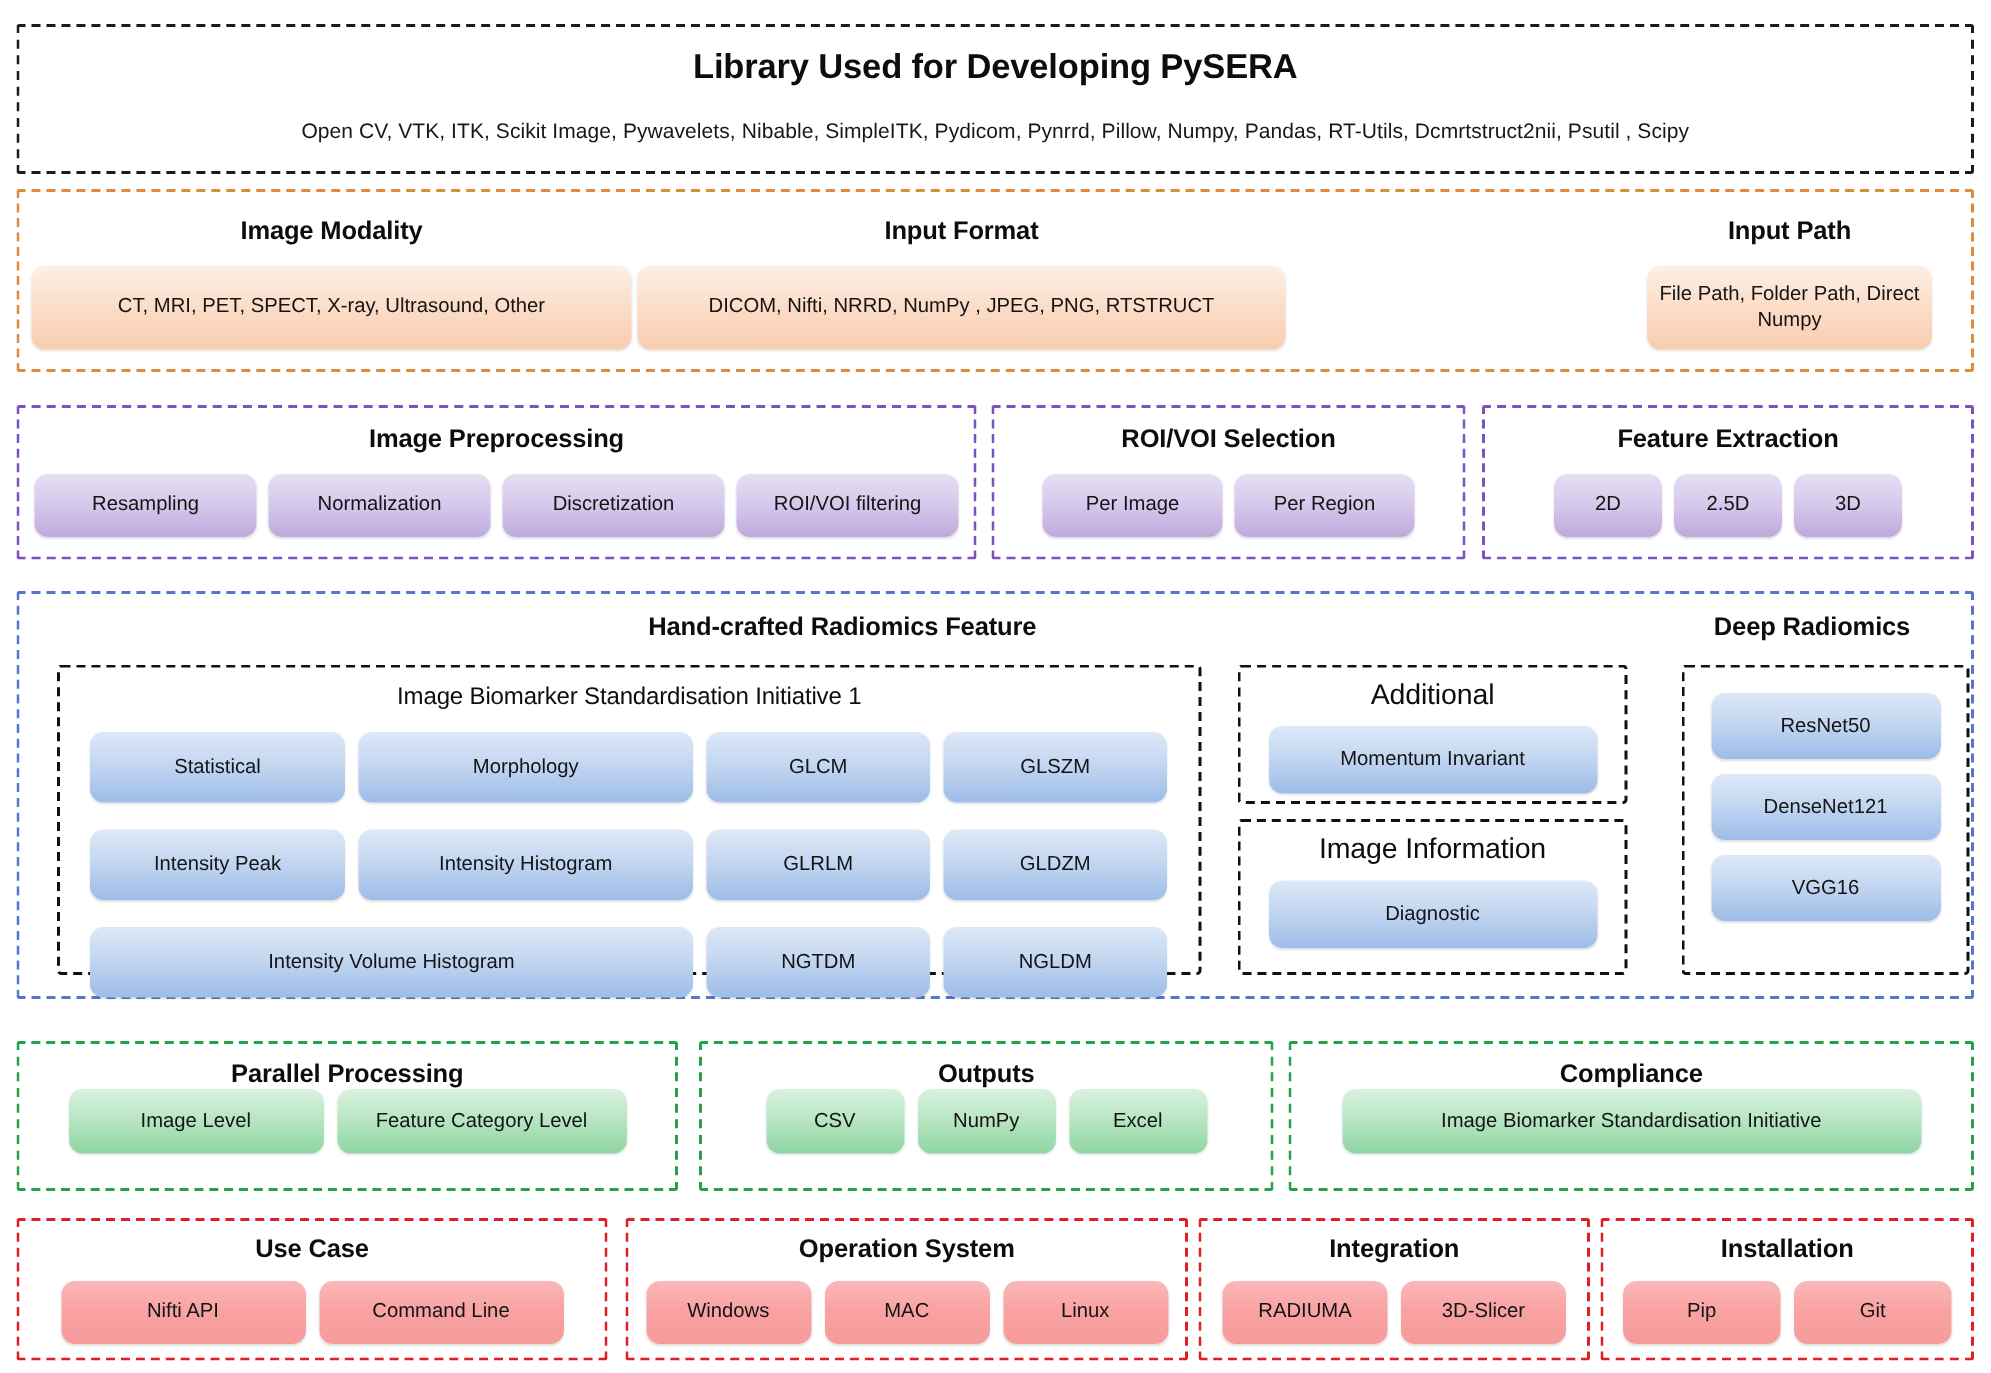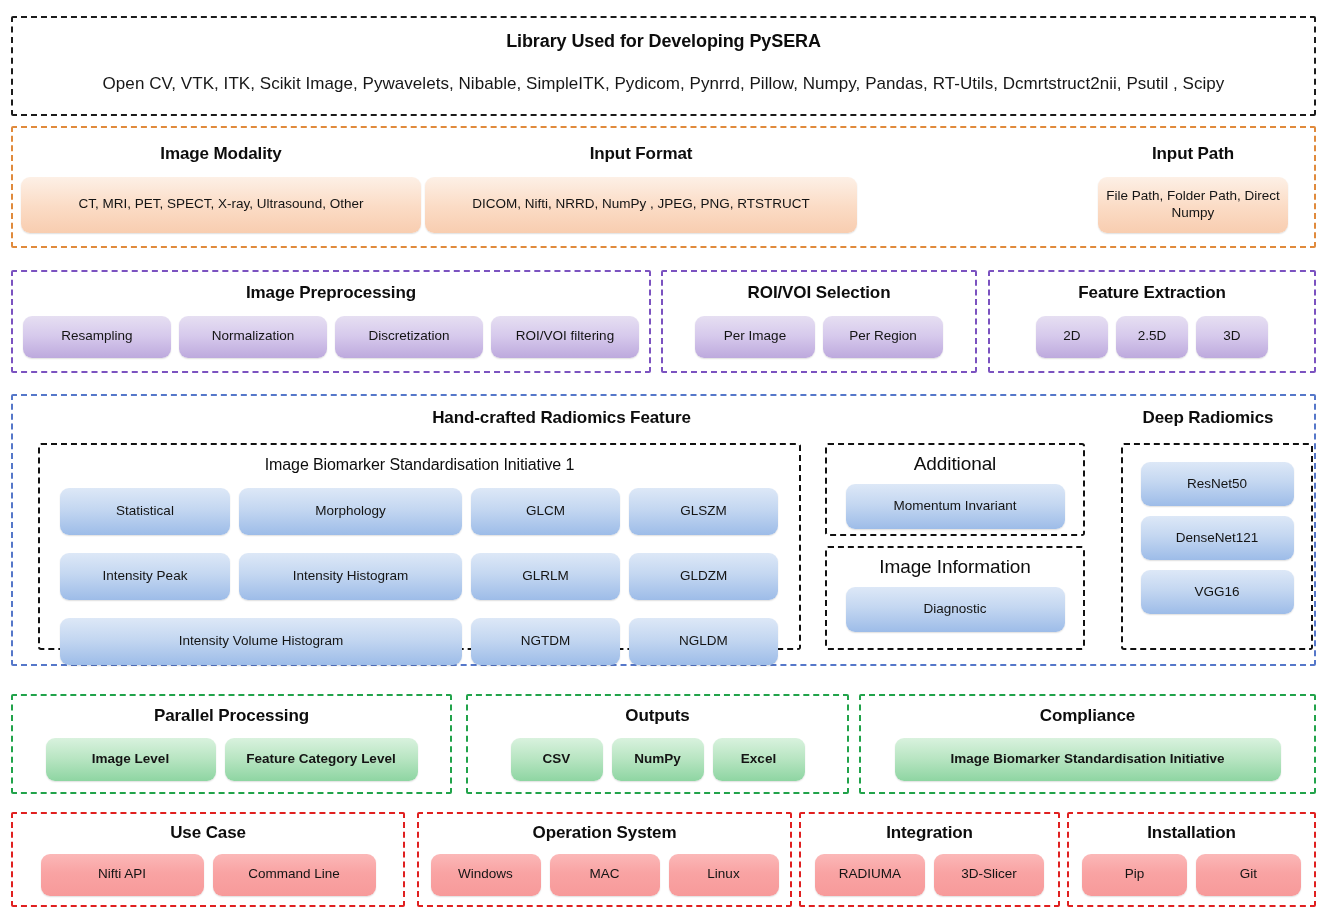--- a/index.html
+++ b/index.html
@@ -98,7 +98,7 @@
 
   
   #sec-library { left: 11px; top: 16px; width: 1305px; height: 100px; }
-  #sec-library .sec-title { margin-top: 14px; font-size: 18px; }
+  #sec-library .sec-title { margin-top: 14px; font-size: 23px; }
   #library-list {
     margin-top: 22px;
     text-align: center;

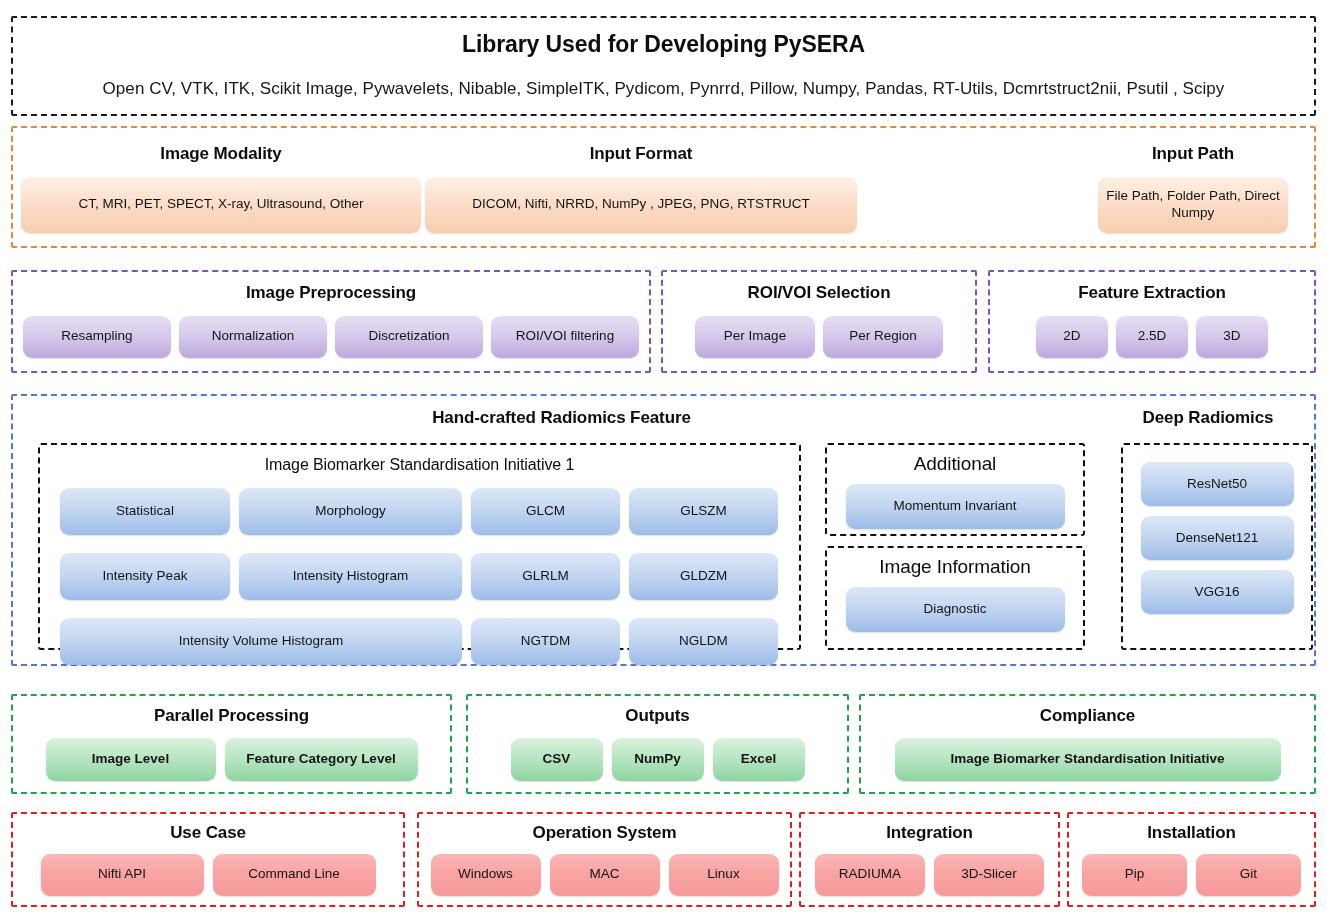--- a/index.html
+++ b/index.html
@@ -102,7 +102,7 @@
   #library-list {
     margin-top: 22px;
     text-align: center;
-    font-size: 17px;
+    font-size: 14px;
     color: #171717;
     letter-spacing: 0.05px;
   }

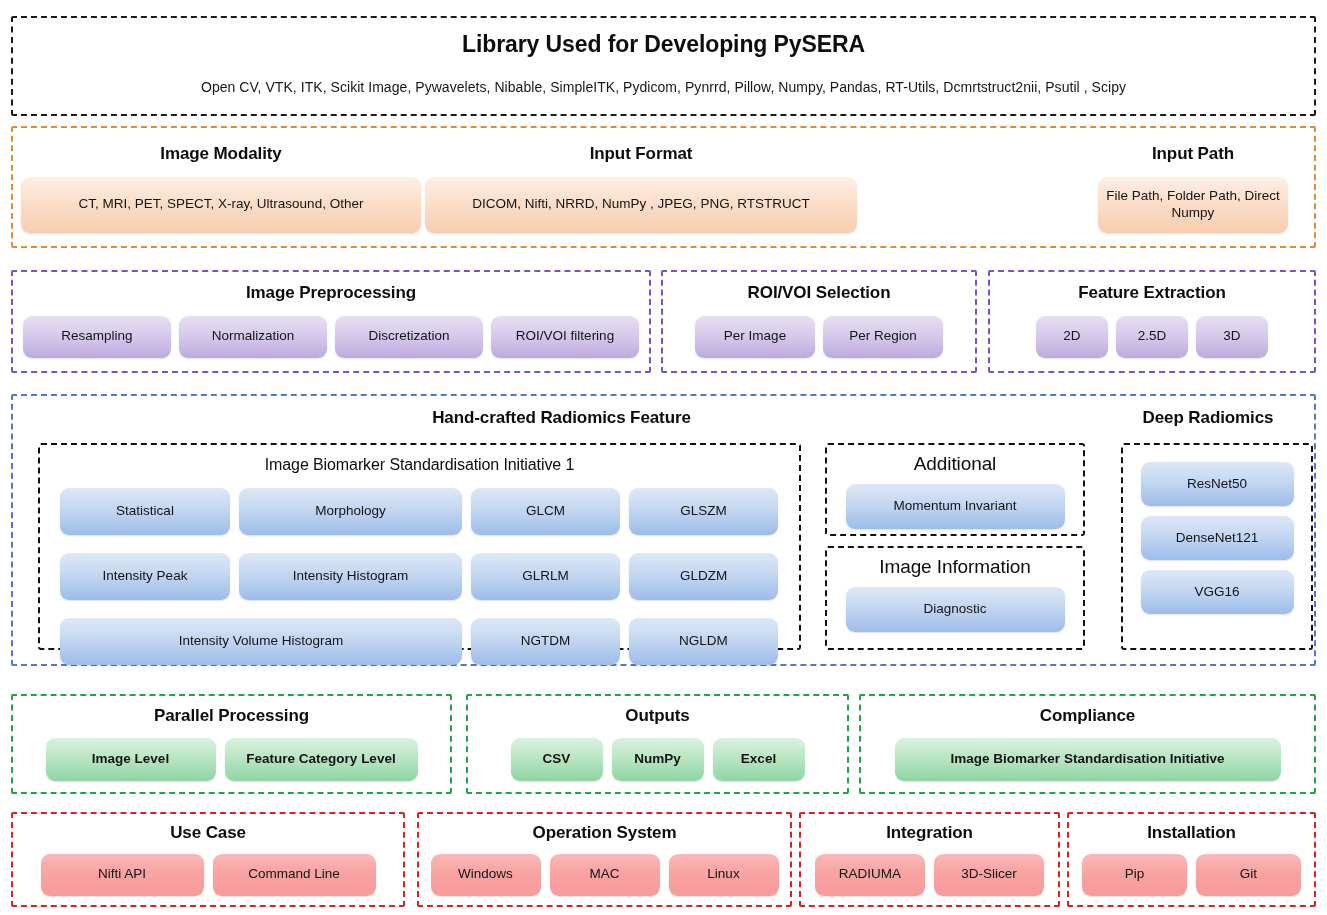--- a/index.html
+++ b/index.html
@@ -172,7 +172,7 @@
   #sec-outputs    { left: 466px; top: 694px; width: 383px; height: 100px; }
   #sec-compliance { left: 859px; top: 694px; width: 457px; height: 100px; }
   .green-sec .sec-title { margin-top: 11px; }
-  .green-sec .row { margin-top: 12px; gap: 9px; font-weight: bold; }
+  .green-sec .row { gap: 9px; }
   .green-sec .chip { height: 43px; }
   #sec-parallel .c-img  { width: 170px; }
   #sec-parallel .c-feat { width: 193px; }

